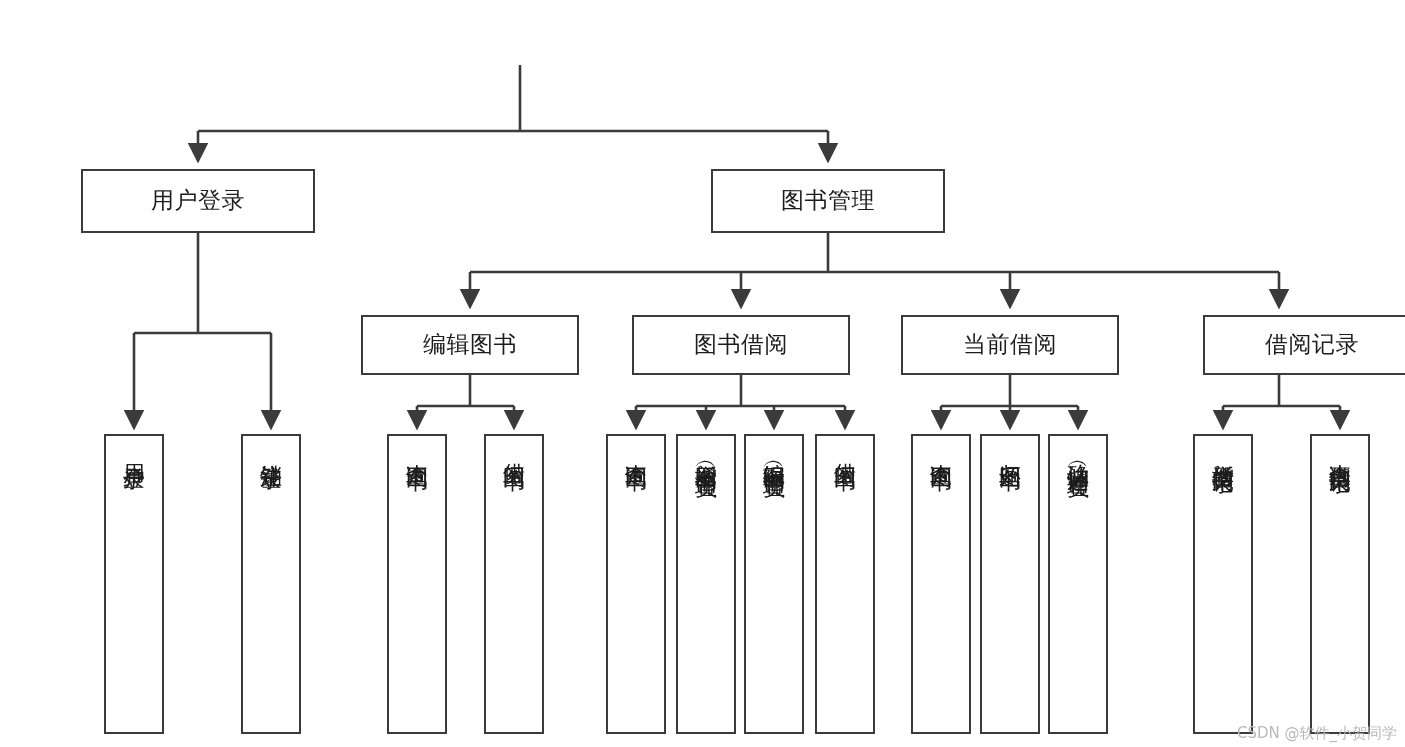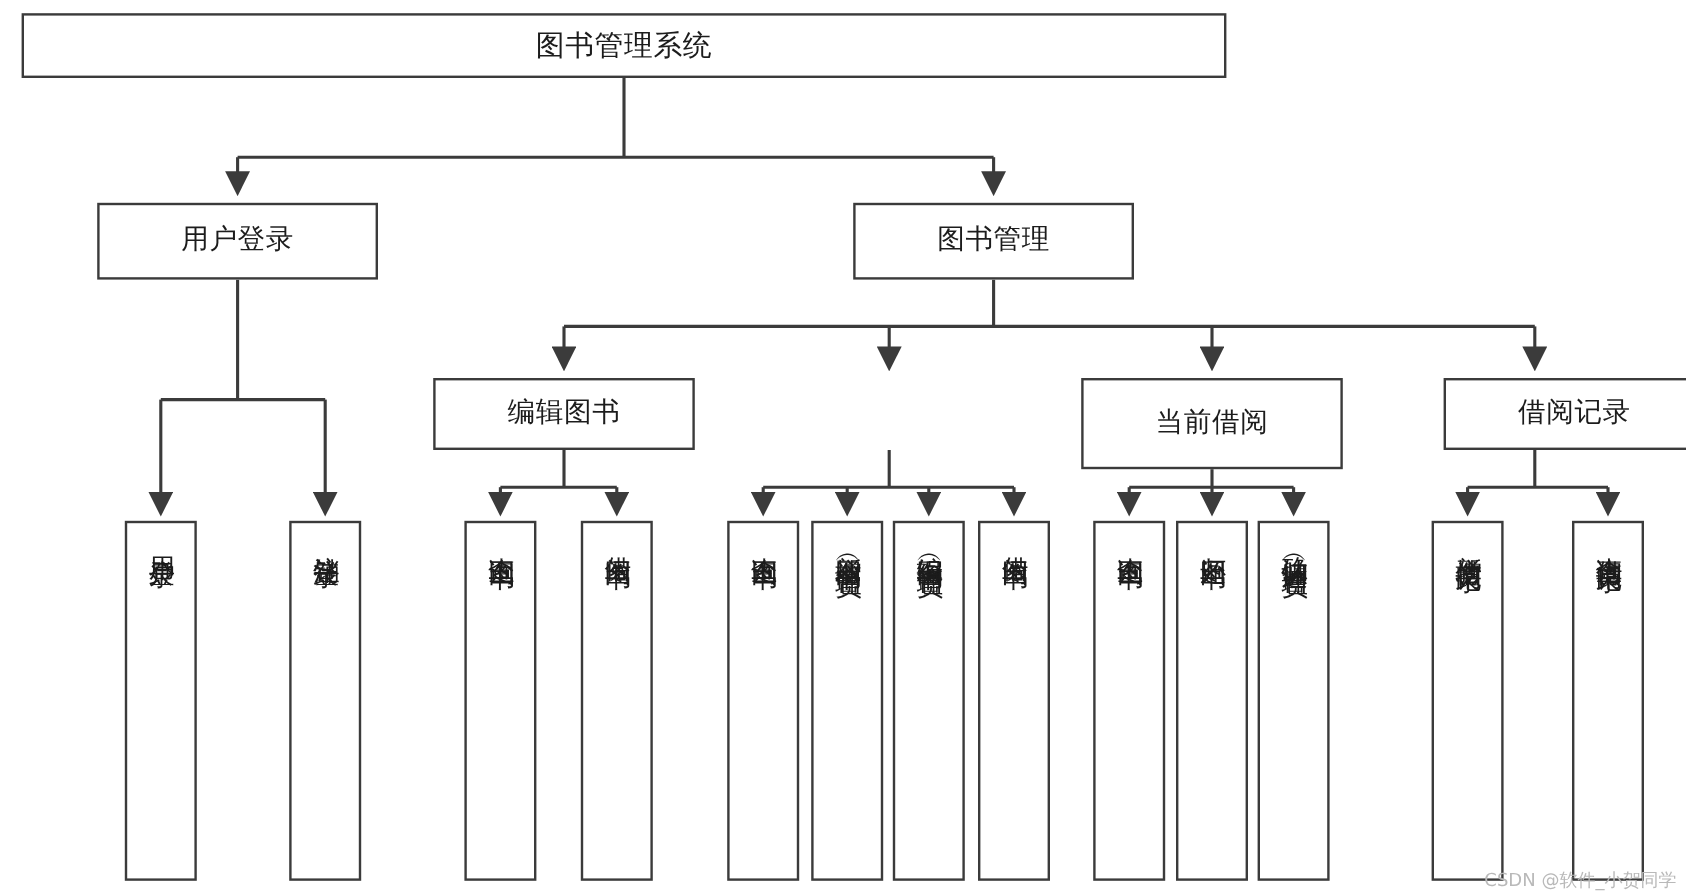--- a/index.html
+++ b/index.html
@@ -145,9 +145,6 @@
     </g>
   </svg>
 
-  <div class="node horiz" id="node-root" style="left:18px; top:11px; width:1004px; height:54px;">
-    <span class="node-label">图书管理系统</span>
-  </div>
 
   <div class="node horiz" style="left:81px; top:169px; width:234px; height:64px;">
     <span class="node-label">用户登录</span>

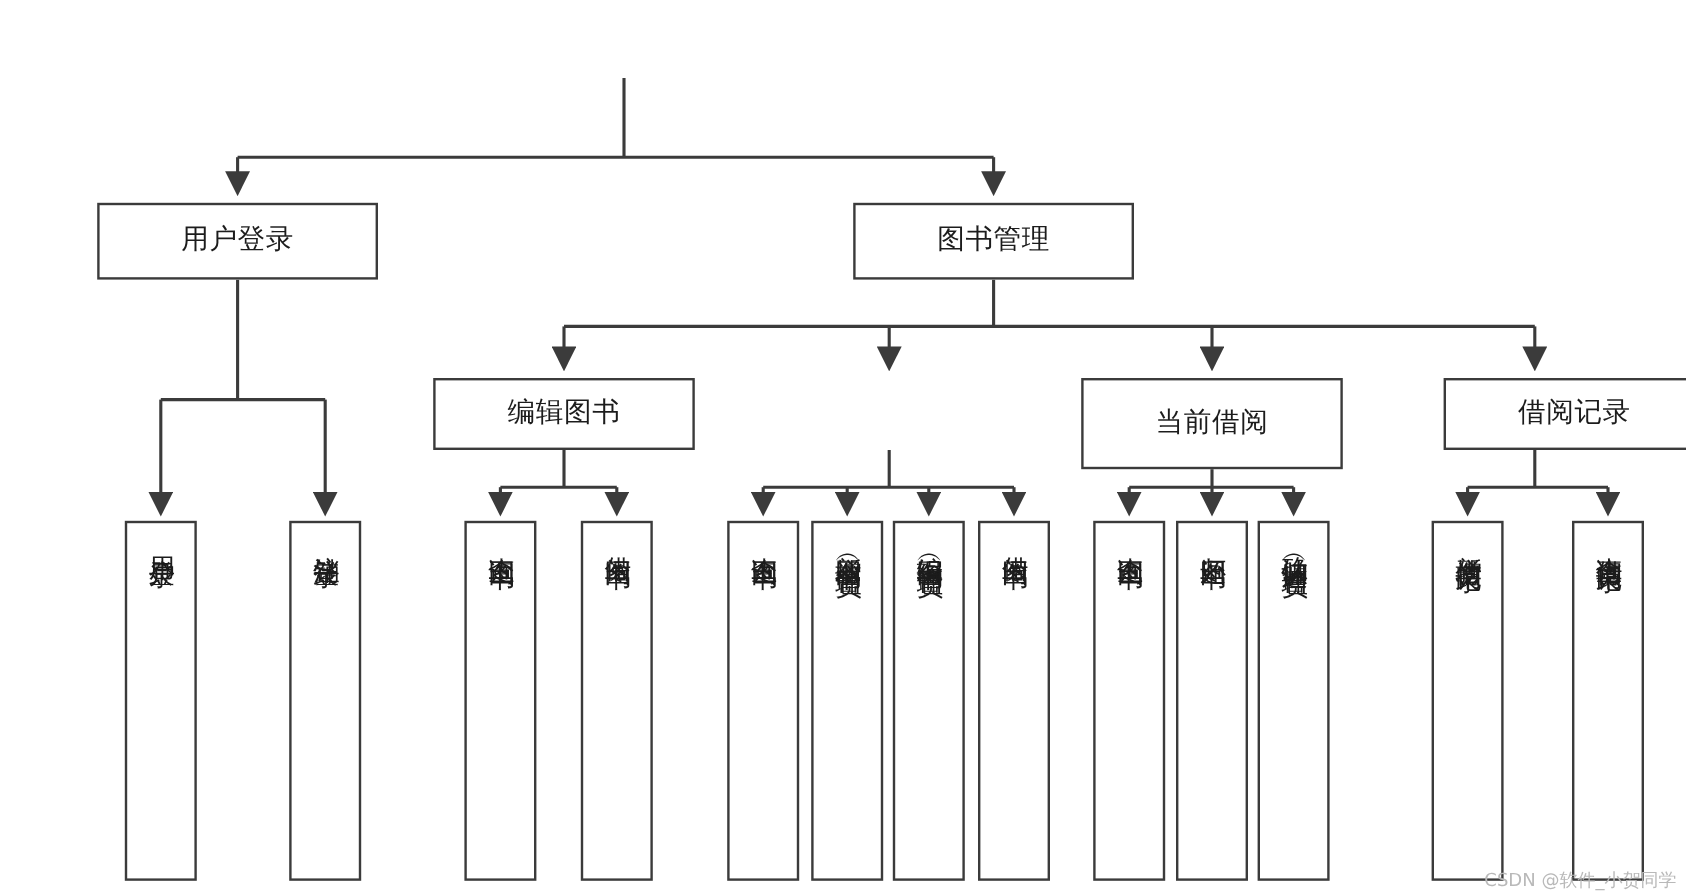--- a/index.html
+++ b/index.html
@@ -156,6 +156,9 @@
   <div class="node horiz" style="left:361px; top:315px; width:218px; height:60px;">
     <span class="node-label">编辑图书</span>
   </div>
+  <div class="node horiz" style="left:632px; top:315px; width:218px; height:60px;">
+    <span class="node-label">图书借阅</span>
+  </div>
   <div class="node horiz" style="left:901px; top:315px; width:218px; height:76px;">
     <span class="node-label">当前借阅</span>
   </div>

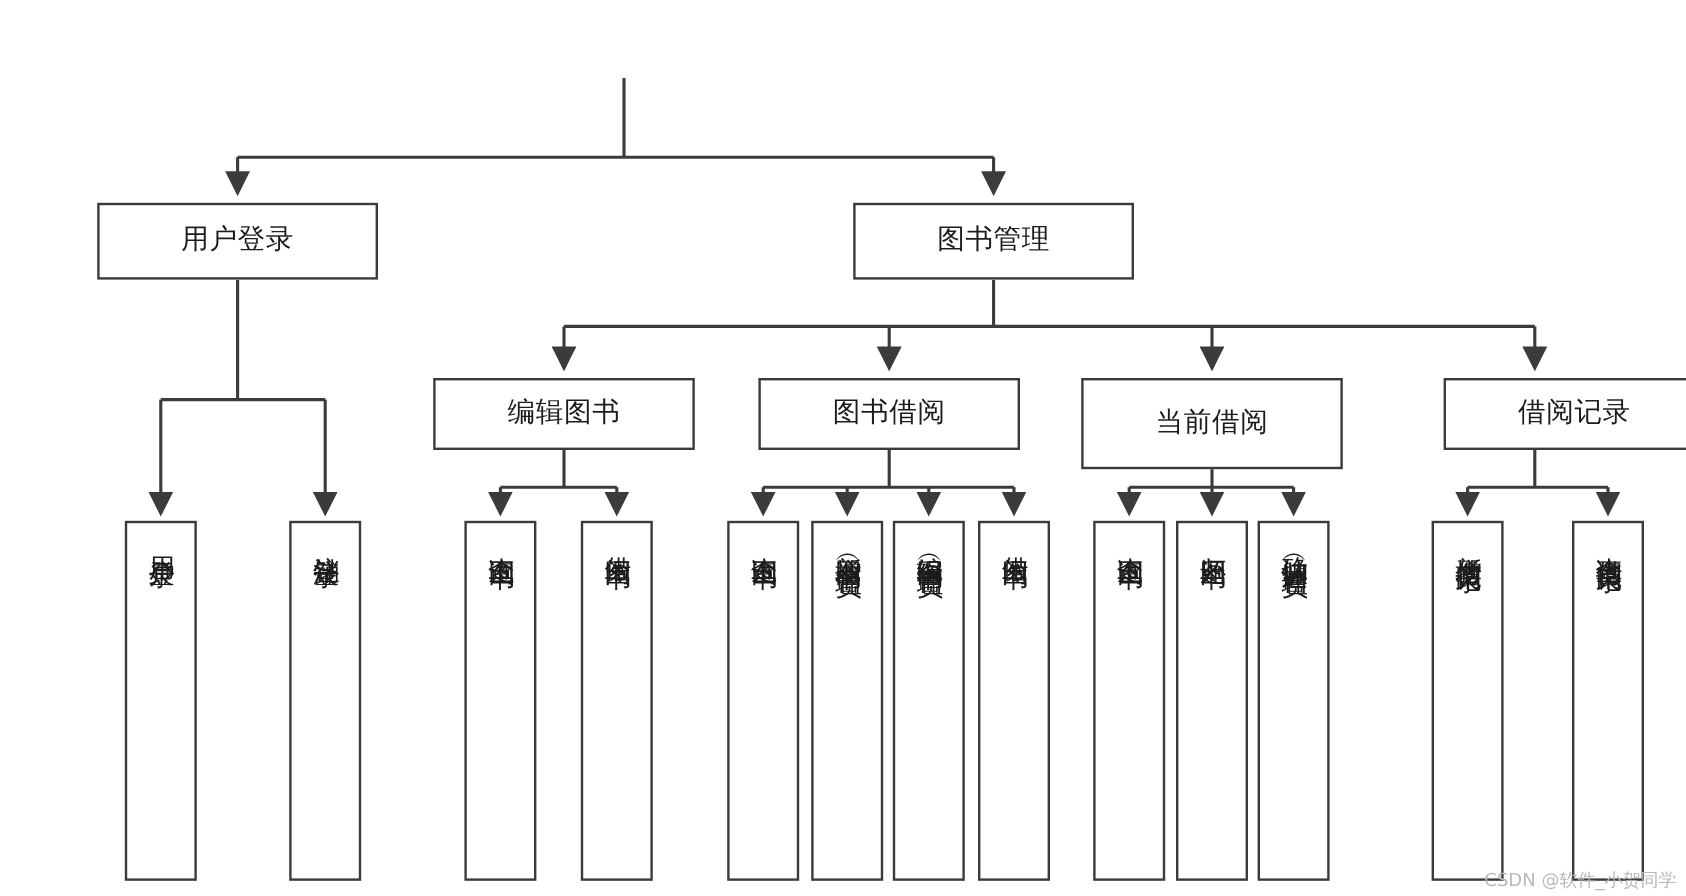--- a/index.html
+++ b/index.html
@@ -159,7 +159,7 @@
   <div class="node horiz" style="left:632px; top:315px; width:218px; height:60px;">
     <span class="node-label">图书借阅</span>
   </div>
-  <div class="node horiz" style="left:901px; top:315px; width:218px; height:76px;">
+  <div class="node horiz" style="left:901px; top:315px; width:218px; height:60px;">
     <span class="node-label">当前借阅</span>
   </div>
   <div class="node horiz" style="left:1171px; top:315px; width:218px; height:60px;margin-left:32px;">

